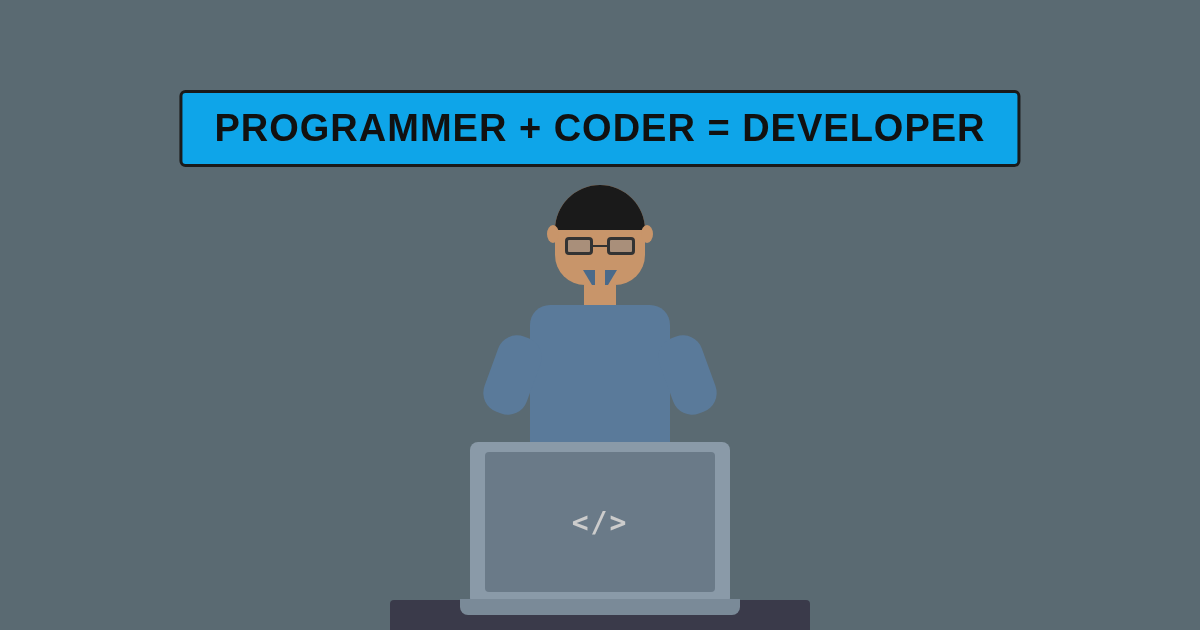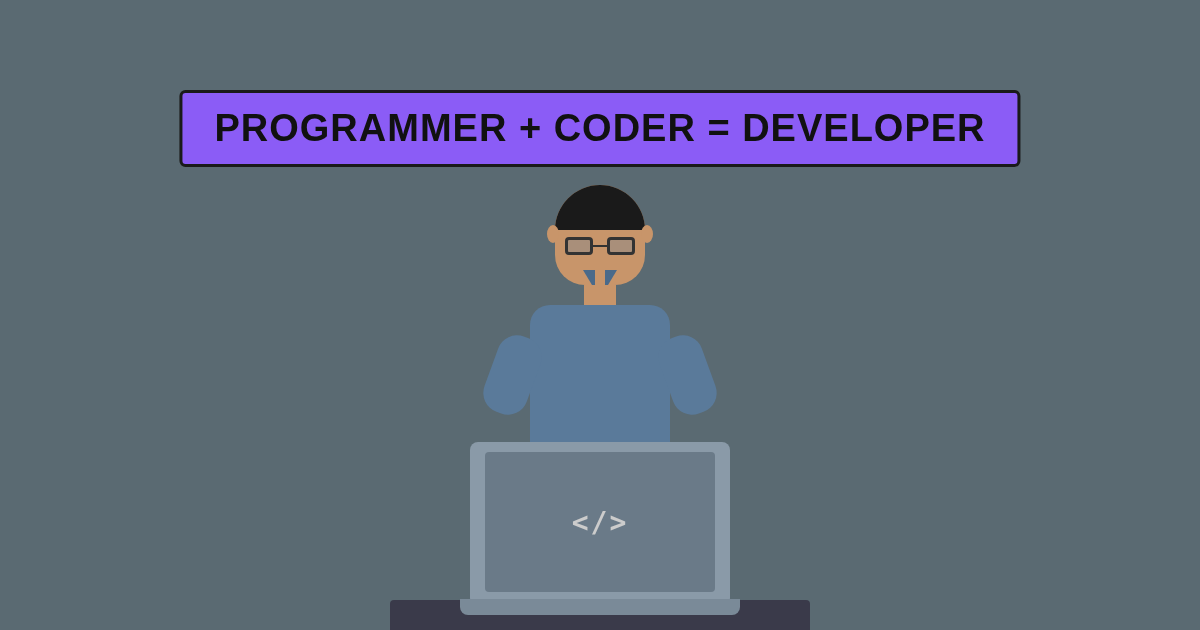--- a/index.html
+++ b/index.html
@@ -53,7 +53,7 @@
       top: 90px;
       left: 50%;
       transform: translateX(-50%);
-      background: #8b5cf6;
+      background: #0ea5e9;
       border: 3px solid #1a1a1a;
       border-radius: 6px;
       padding: 14px 32px;

